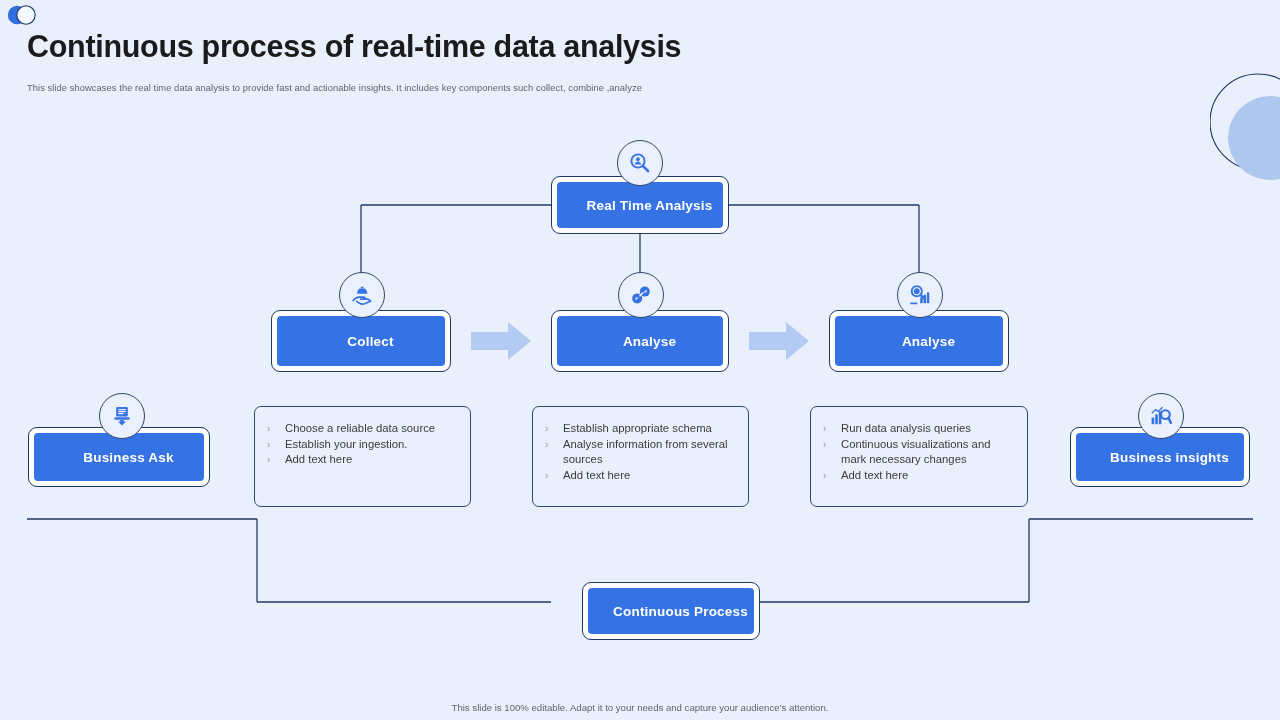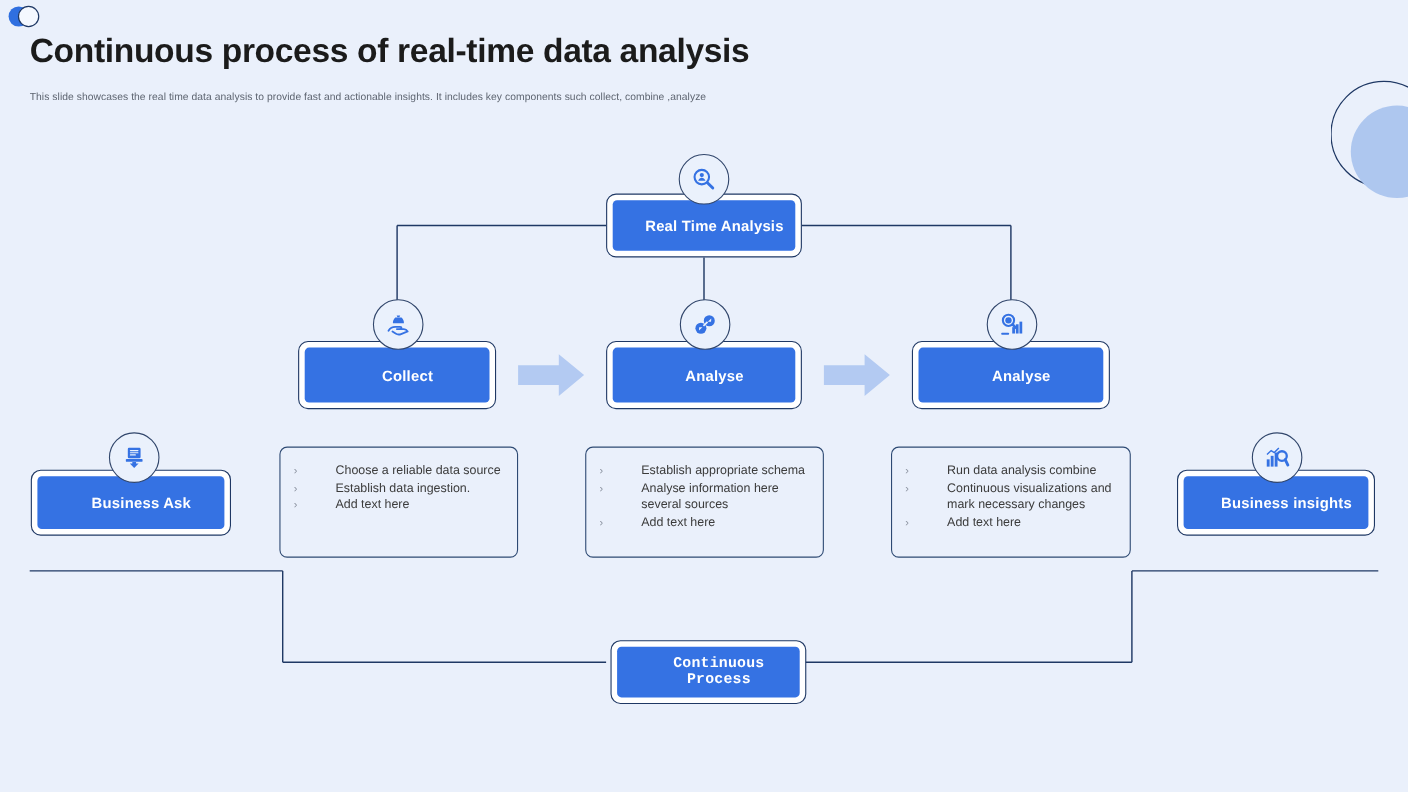--- a/index.html
+++ b/index.html
@@ -108,7 +108,7 @@
     width: 18px;
     color: #8c93a0; font-size: 10px; line-height: 15.6px;
   }
-  .bullets li .btxt { flex: 1 1 auto; margin-left: 20px; }
+  .bullets li .btxt { flex: 1 1 auto; }
 
   
   #footer {

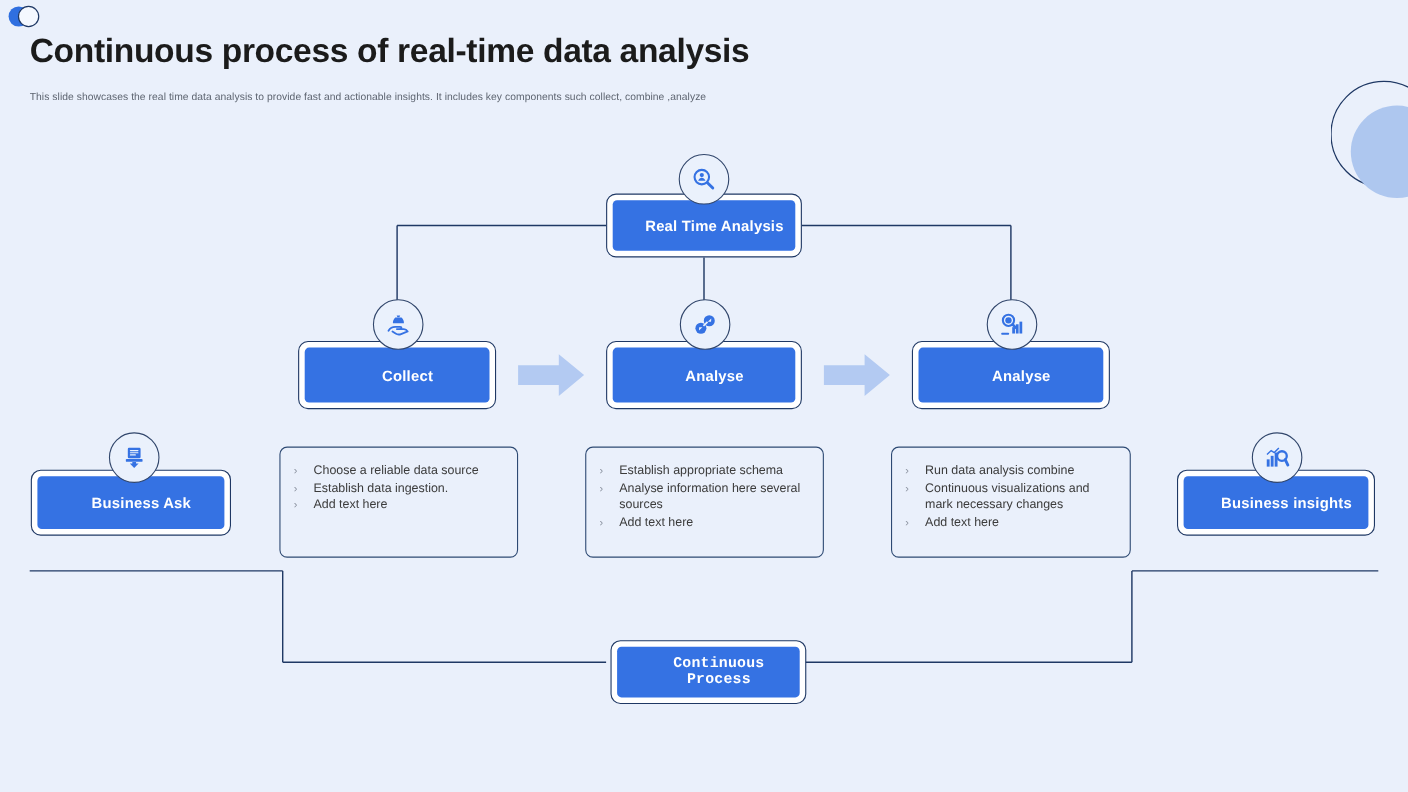--- a/index.html
+++ b/index.html
@@ -292,7 +292,7 @@
     <ul class="bullets">
       <li>
         <span class="chev">›</span>
-        <span class="btxt">Run data analysis combine</span>
+        <span class="btxt">Run data analysis queries</span>
       </li>
       <li>
         <span class="chev">›</span>

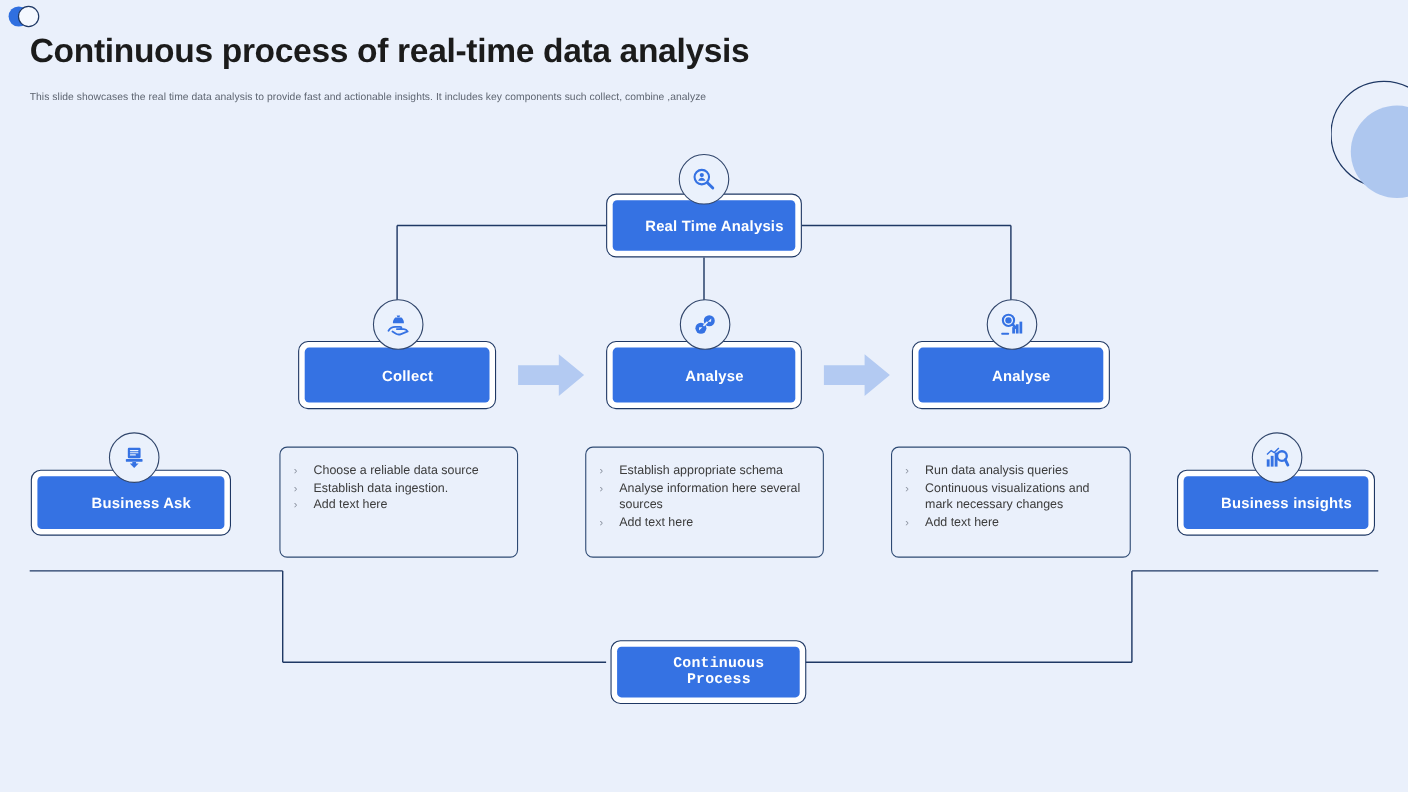--- a/index.html
+++ b/index.html
@@ -262,7 +262,7 @@
       </li>
       <li>
         <span class="chev">›</span>
-        <span class="btxt">Establish data  ingestion.</span>
+        <span class="btxt">Establish your  ingestion.</span>
       </li>
       <li>
         <span class="chev">›</span>

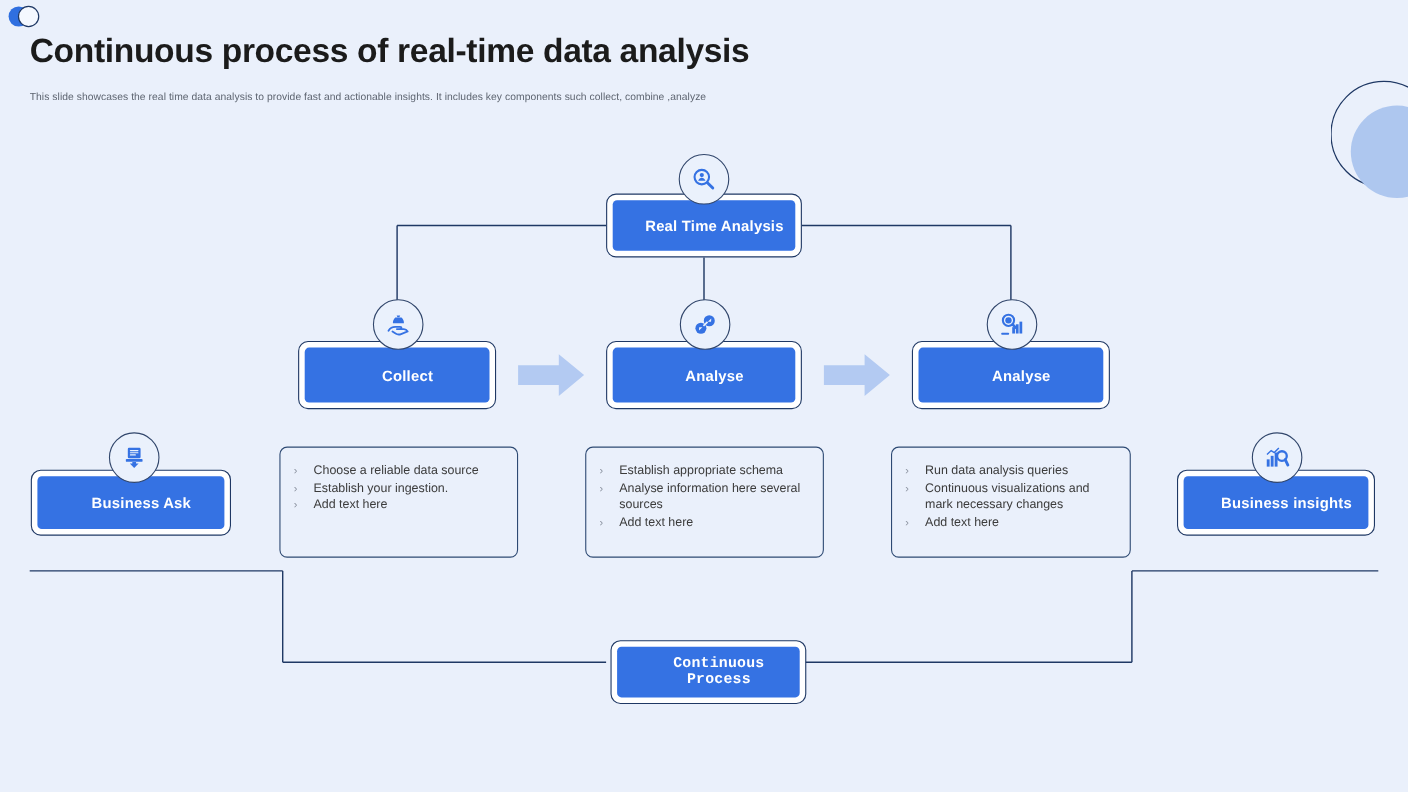--- a/index.html
+++ b/index.html
@@ -279,7 +279,7 @@
       </li>
       <li>
         <span class="chev">›</span>
-        <span class="btxt">Analyse information  here several  sources</span>
+        <span class="btxt">Analyse information  from several  sources</span>
       </li>
       <li>
         <span class="chev">›</span>

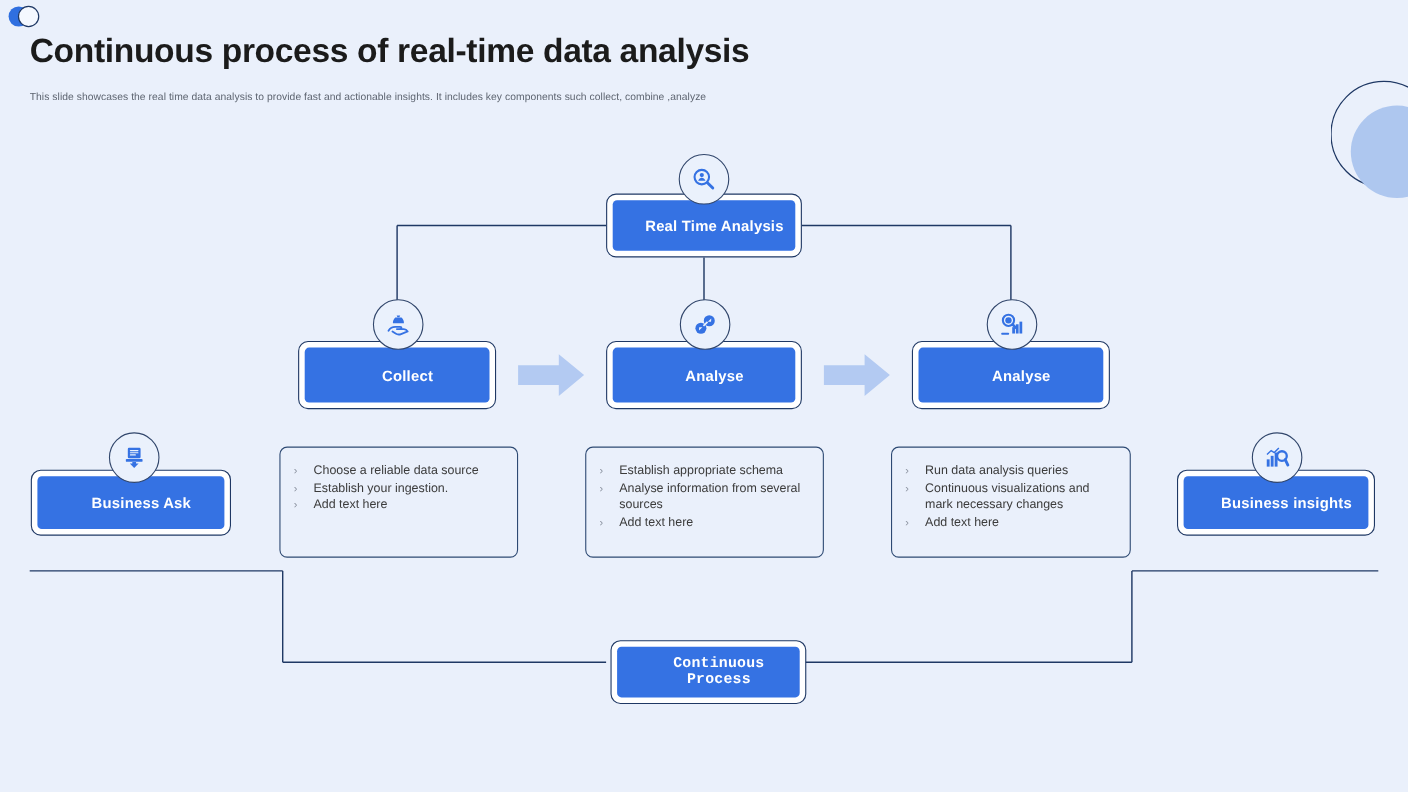--- a/index.html
+++ b/index.html
@@ -63,7 +63,7 @@
   #n-ask      { left: 28px; top: 427px; width: 182px; height: 60px; }
   #n-insights { left: 1070px; top: 427px; width: 180px; height: 60px; }
   #n-ask .node-inner, #n-insights .node-inner { font-size: 13.5px; }
-  #n-process  { left: 555px; top: 582px; width: 178px; height: 58px; font-family: Liberation Mono, monospace; }
+  #n-process  { left: 582px; top: 582px; width: 178px; height: 58px; }
   #n-process .node-inner { font-size: 13.5px; }
 
   

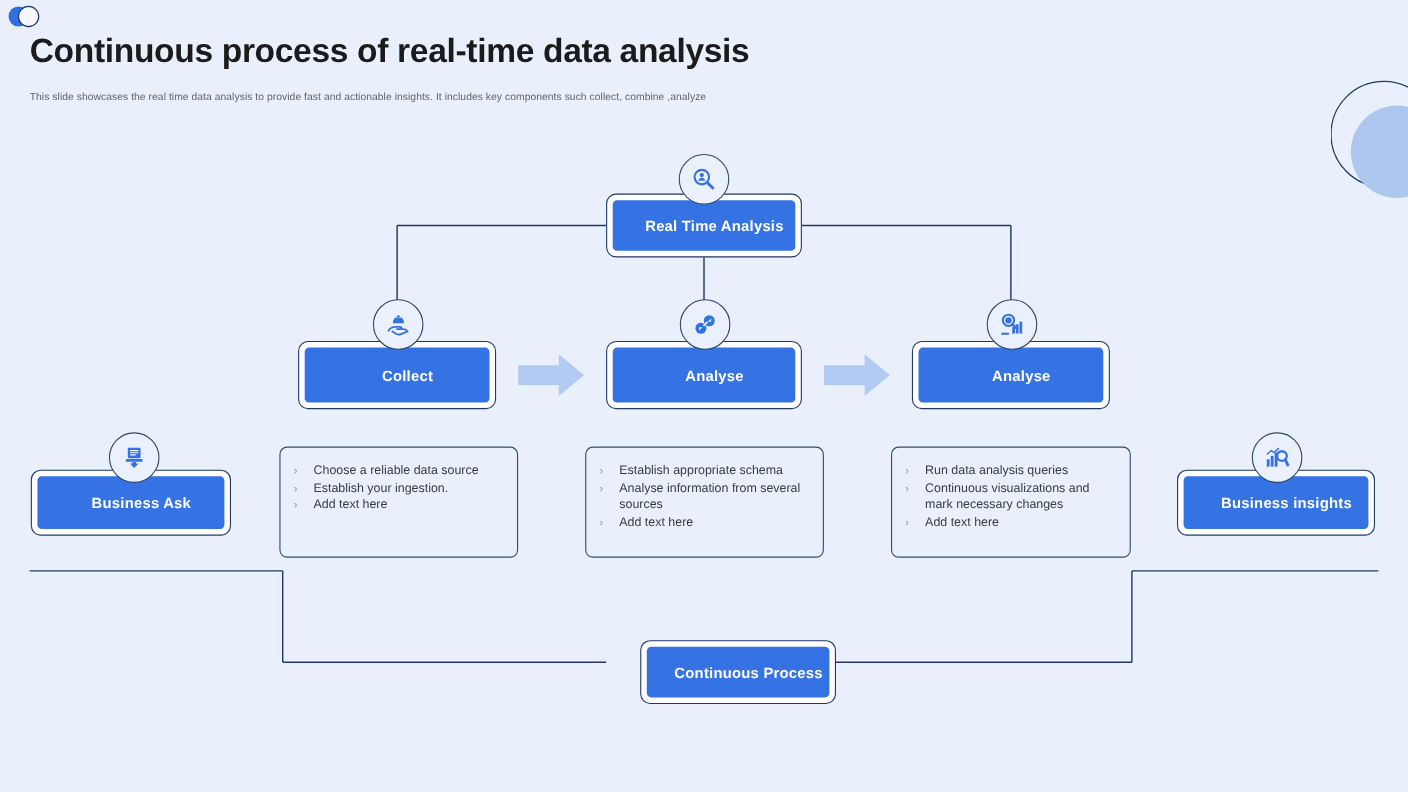--- a/index.html
+++ b/index.html
@@ -305,6 +305,7 @@
     </ul>
   </div>
 
+  <div id="footer">This slide is 100% editable. Adapt it to your needs and capture your audience’s attention.</div>
 
 </div>
 

